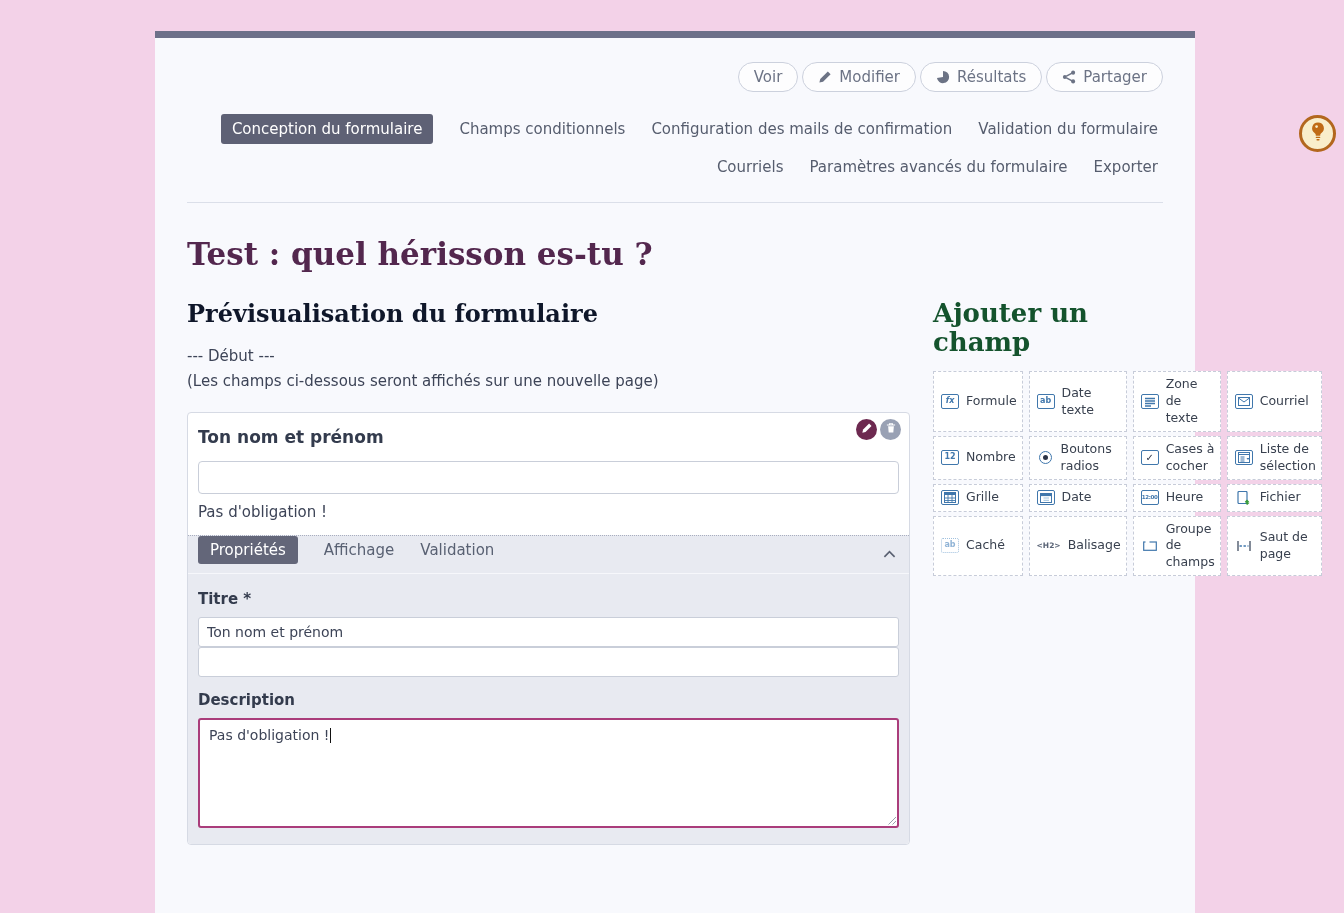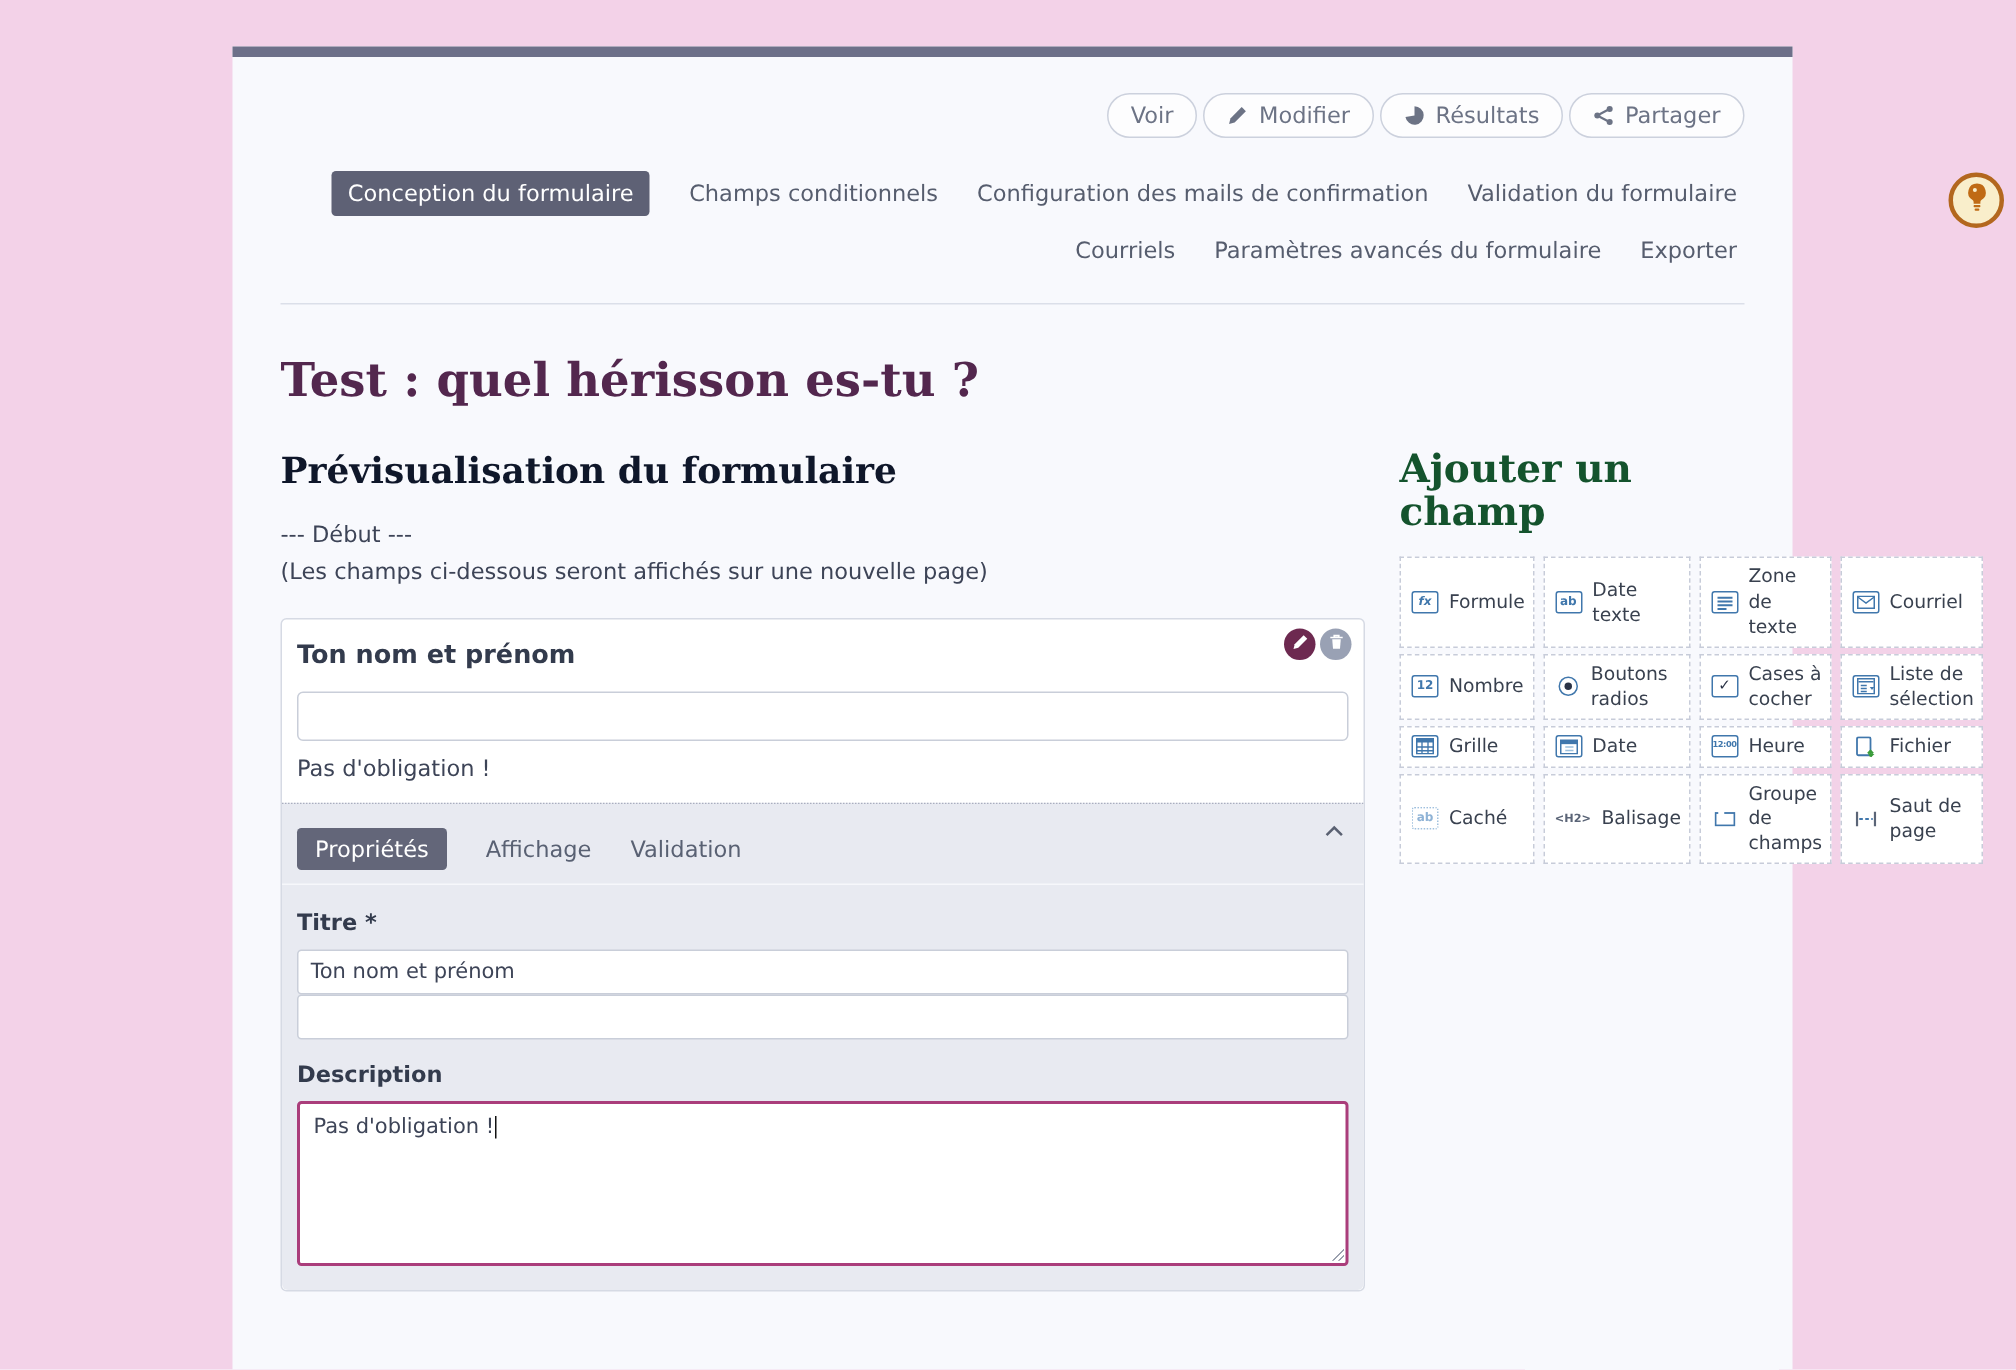--- a/index.html
+++ b/index.html
@@ -75,7 +75,7 @@
   
   .props-panel { background:#e8eaf1; border-top:1px dotted #a9aebf; border-radius:0 0 4px 4px; }
   .props-tabs {
-    display:flex; align-items:center; gap:26px; padding:16px 10px 9px 10px;
+    display:flex; align-items:center; gap:26px; padding:0 10px 9px 10px;
     border-bottom:1px solid #f6f7fb; position:relative;
   }
   .props-tab { font-size:15px; color:#596173; cursor:pointer; }

